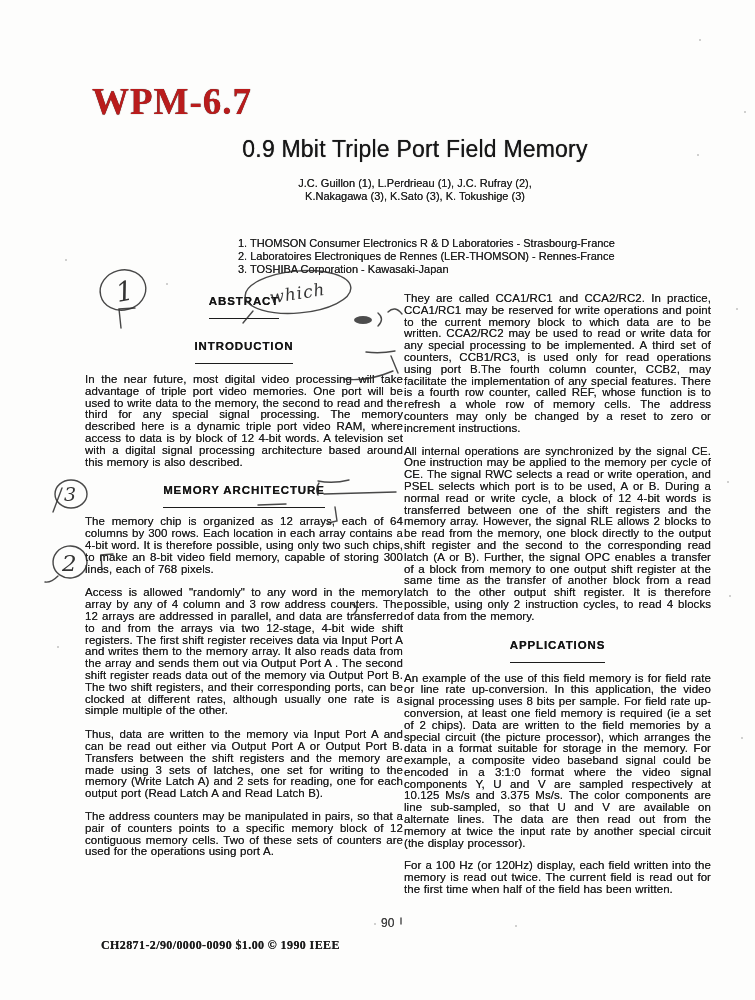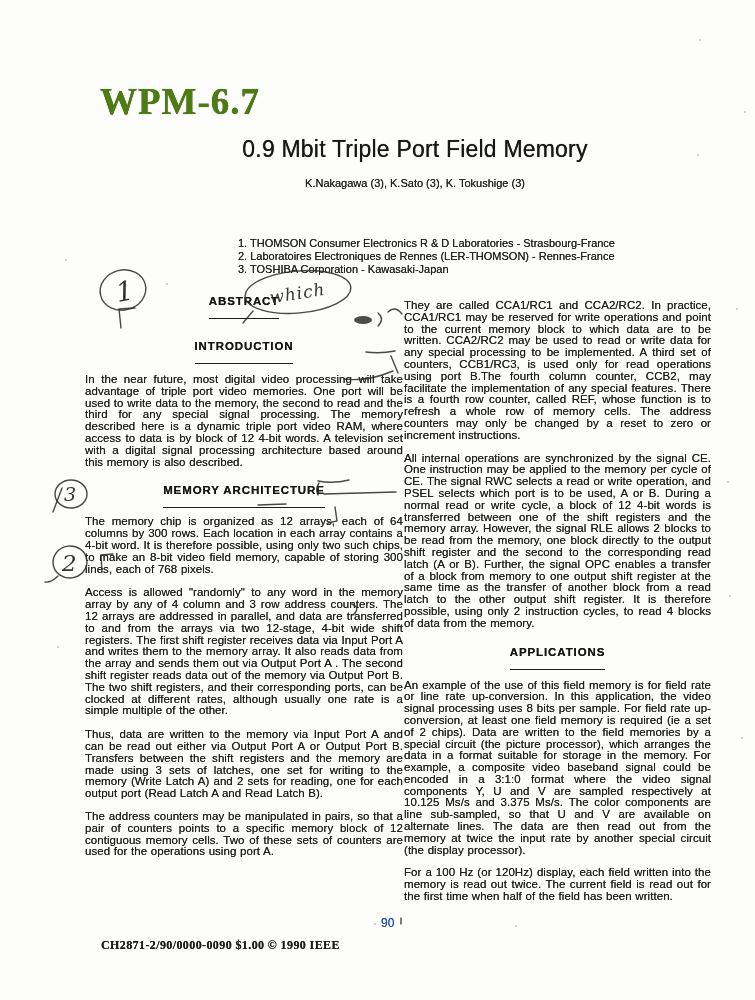--- a/index.html
+++ b/index.html
@@ -9,9 +9,9 @@
   }
   .abs{position:absolute;}
   .brand{
-    left:100px;top:80px;
+    left:92px;top:80px;
     font-family:"Liberation Serif",serif;font-weight:bold;font-size:37px;letter-spacing:1px;
-    color:#4d7c0f;text-shadow:0 0 0.7px #222;
+    color:#b91c1c;text-shadow:0 0 0.7px #222;
   }
   .title{
     left:85px;top:136px;width:660px;text-align:center;

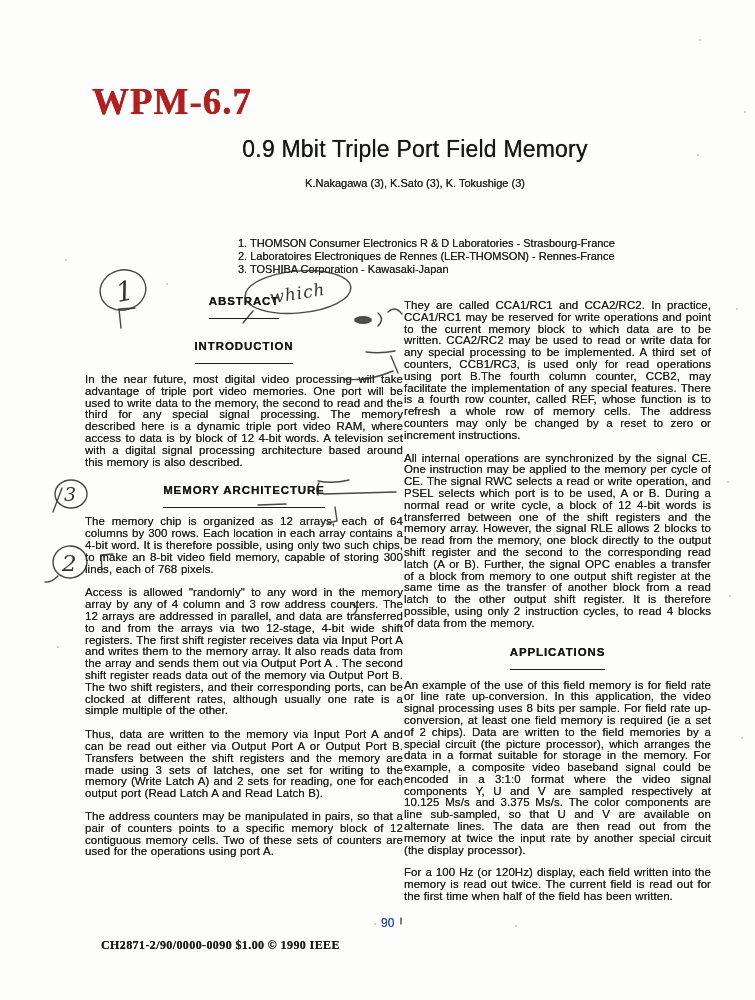--- a/index.html
+++ b/index.html
@@ -72,6 +72,7 @@
   <div class="abs title">0.9 Mbit Triple Port Field Memory</div>
 
   <div class="abs authors">
+    <div>J.C. Guillon (1), L.Perdrieau (1), J.C. Rufray (2),</div>
     <div>K.Nakagawa (3), K.Sato (3), K. Tokushige (3)</div>
   </div>
 

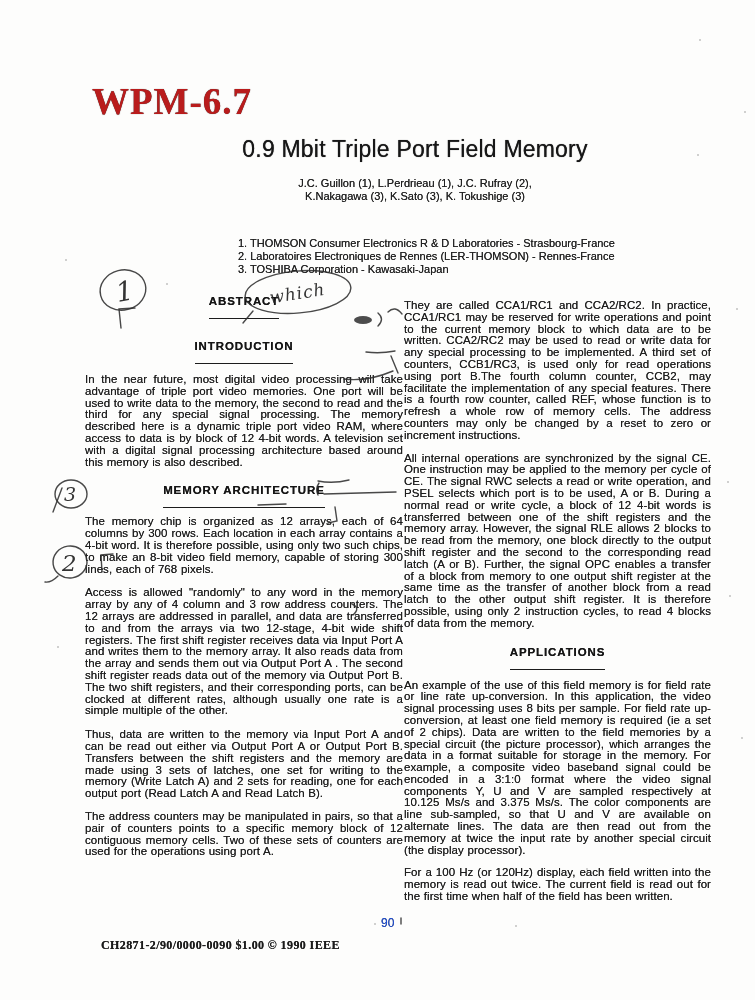--- a/index.html
+++ b/index.html
@@ -46,7 +46,7 @@
   .h-applications{margin:16px 0 10px 0;}
   .gap12{margin-top:12px;}
   .gap11{margin-top:11px;}
-  .gap3{margin-top:10px;}
+  .gap3{margin-top:3px;}
   .pageno{
     left:381px;top:916px;font-size:12px;color:#1d4ed8;text-shadow:0 0 0.5px #444;
   }

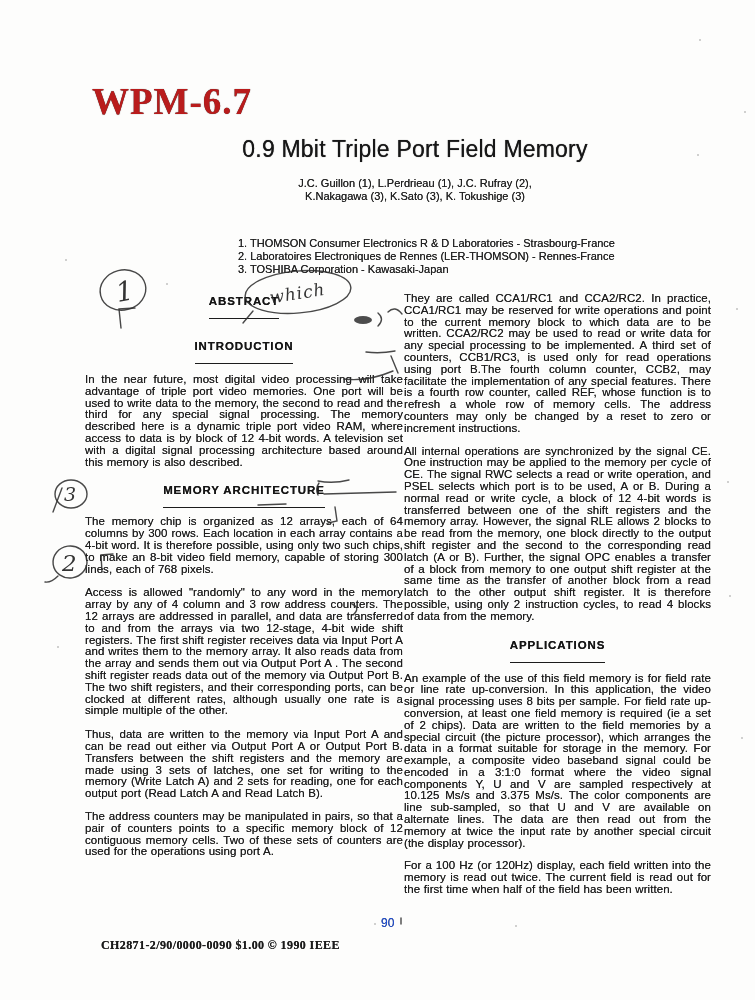--- a/index.html
+++ b/index.html
@@ -48,7 +48,7 @@
   .gap11{margin-top:11px;}
   .gap3{margin-top:3px;}
   .pageno{
-    left:381px;top:916px;font-size:12px;color:#1d4ed8;text-shadow:0 0 0.5px #444;
+    left:381px;top:916px;font-size:12px;color:#404040;text-shadow:0 0 0.5px #444;
   }
   .footer{
     left:89px;top:938px;font-family:"Liberation Serif",serif;font-weight:bold;

